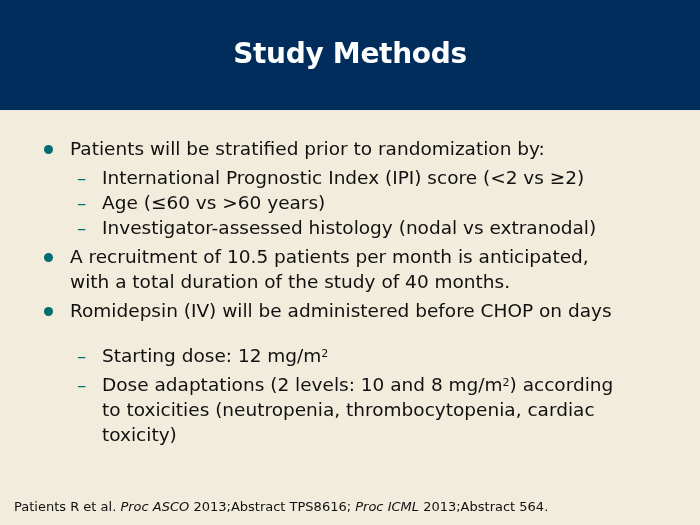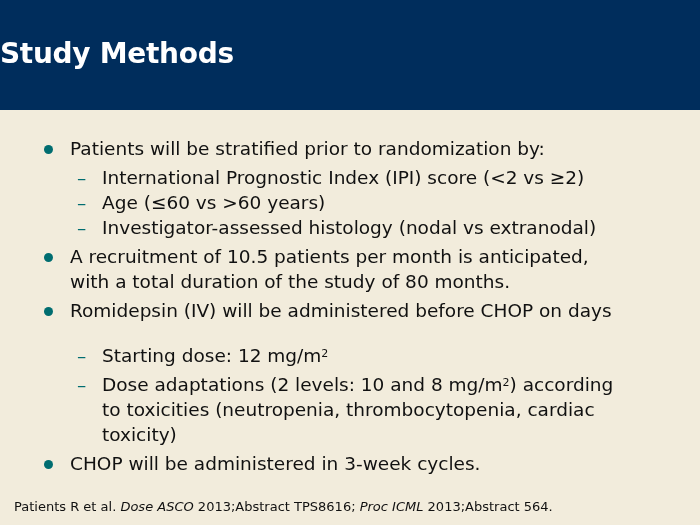--- a/index.html
+++ b/index.html
@@ -13,7 +13,7 @@
     .header {
       position: absolute; left: 0; top: 0; width: 700px; height: 110px;
       background: #002D5C;
-      display: flex; align-items: center; 
+      display: flex; align-items: center; justify-content: center;
     }
     .title {
       color: #fff; font-weight: bold; font-size: 28px;

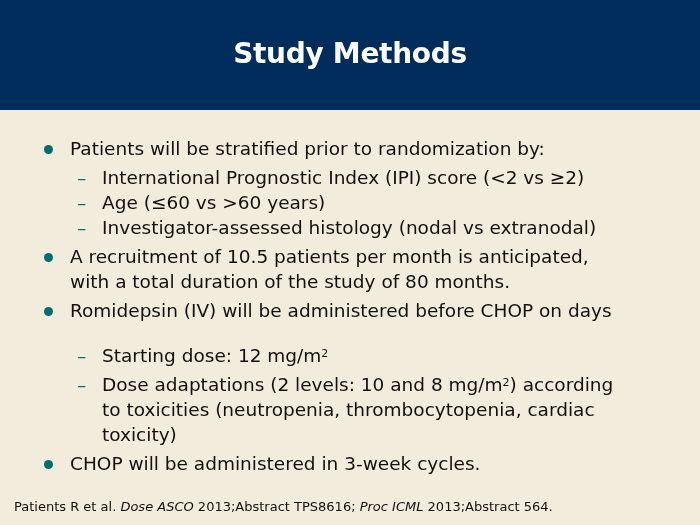--- a/index.html
+++ b/index.html
@@ -71,7 +71,7 @@
   <div class="b1">
     <span class="dot"></span>
     <span>A recruitment of 10.5 patients per month is anticipated,</span><br>
-    <span>with a total duration of the study of 80 months.</span>
+    <span>with a total duration of the study of 40 months.</span>
   </div>
 
   <div class="b1" style="margin-bottom:16px">

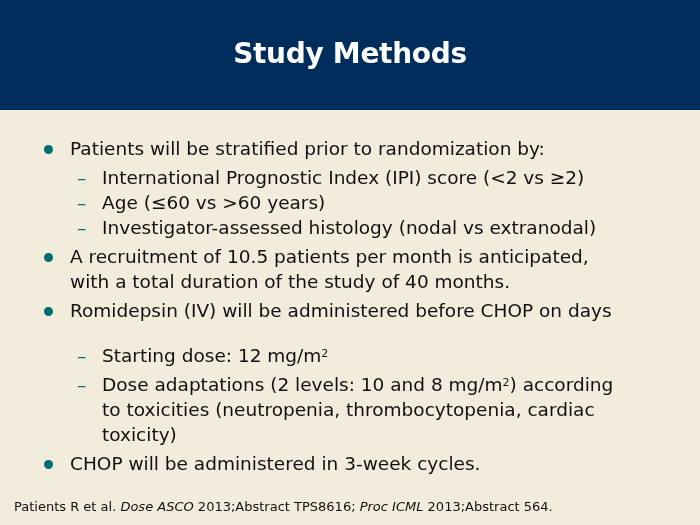--- a/index.html
+++ b/index.html
@@ -92,10 +92,6 @@
   </div>
   <div class="gap"></div>
 
-  <div class="b1">
-    <span class="dot"></span>
-    <span>CHOP will be administered in 3-week cycles.</span>
-  </div>
 </div>
 
 <div class="footer">

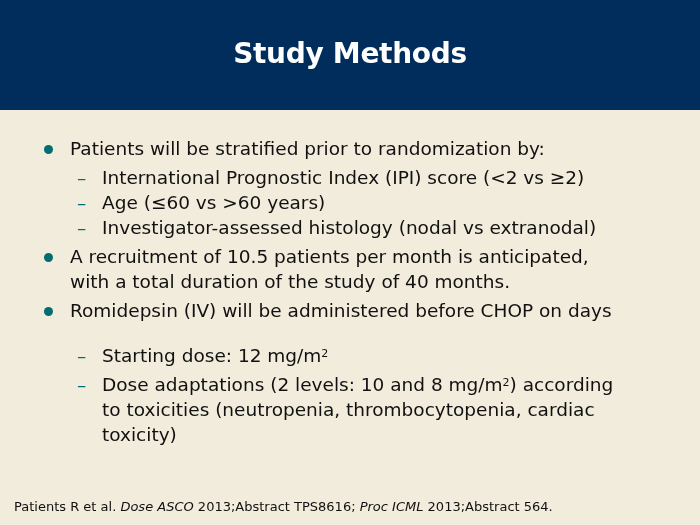--- a/index.html
+++ b/index.html
@@ -95,7 +95,7 @@
 </div>
 
 <div class="footer">
-  <span>Patients R et al. </span><i>Dose ASCO</i><span> 2013;Abstract TPS8616; </span><i>Proc ICML</i><span> 2013;Abstract 564.</span>
+  <span>Patients R et al. </span><i>Proc ASCO</i><span> 2013;Abstract TPS8616; </span><i>Proc ICML</i><span> 2013;Abstract 564.</span>
 </div>
 
 </body></html>

